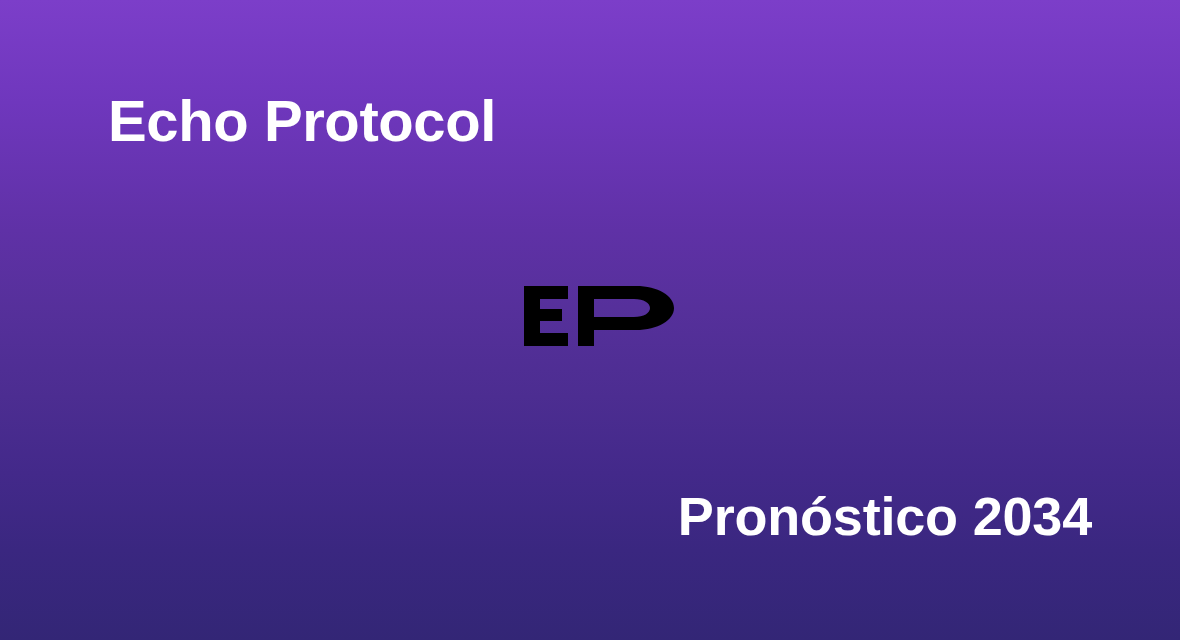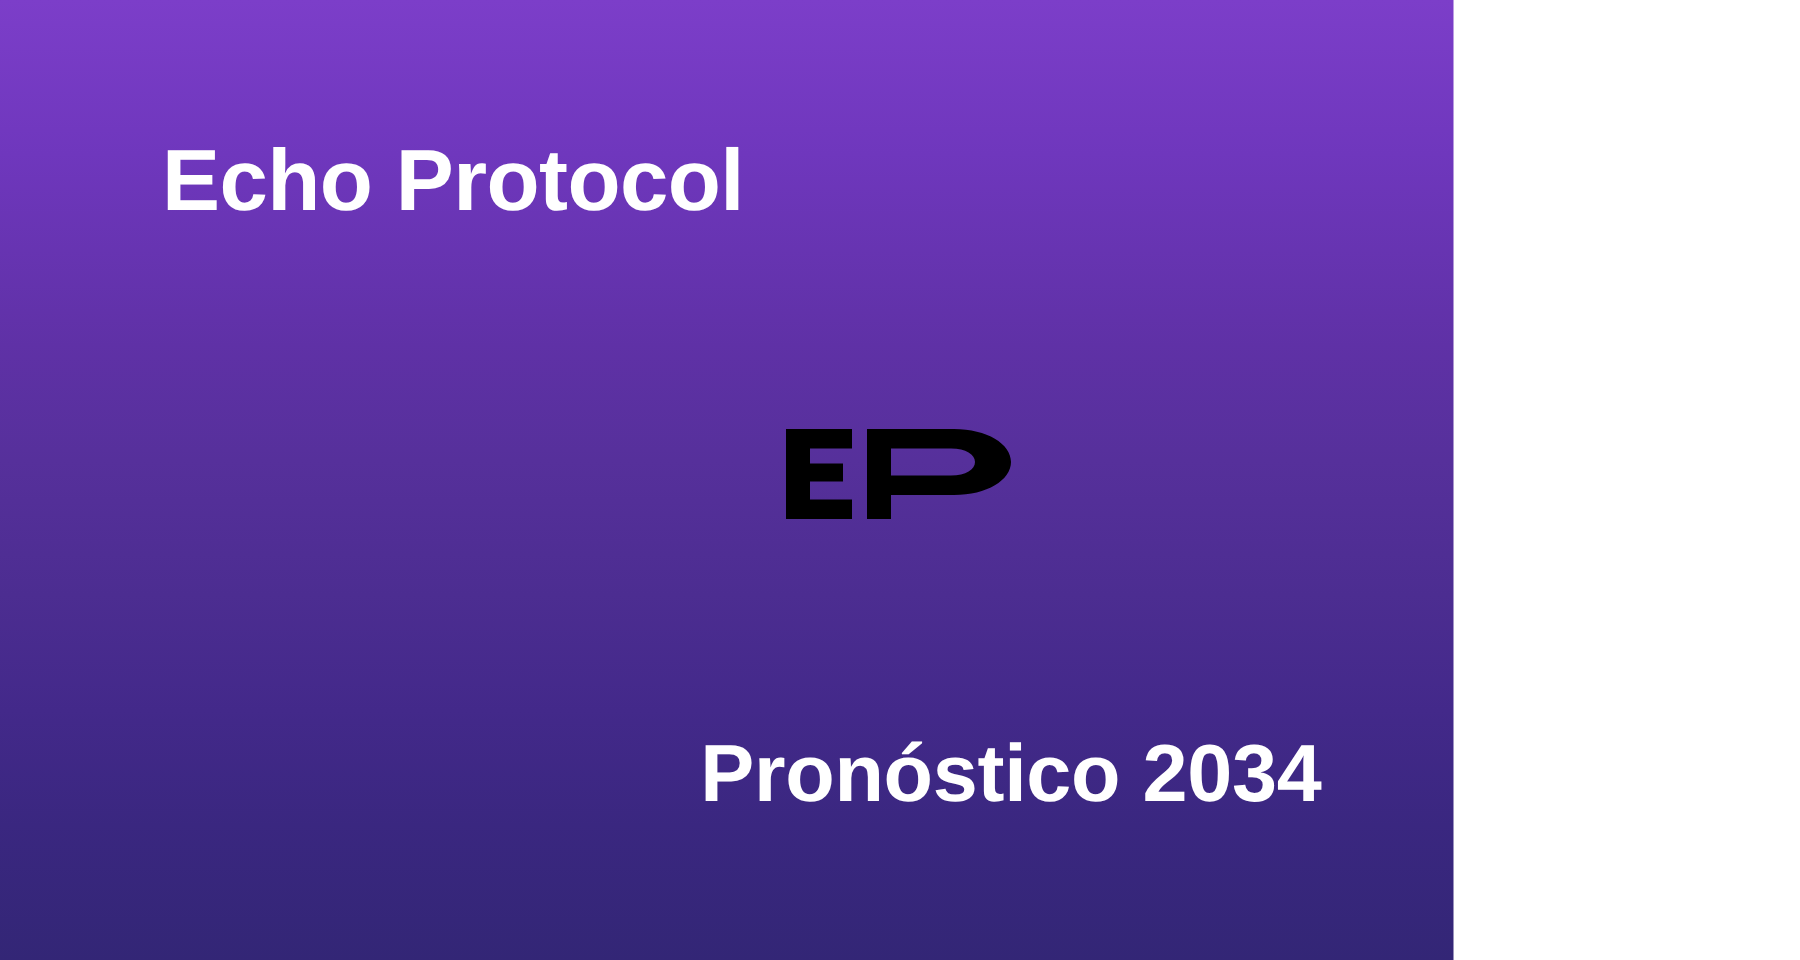--- a/index.html
+++ b/index.html
@@ -16,7 +16,7 @@
 
   #banner {
     position: relative;
-    width: 969px;
+    width: 1180px;
     height: 640px;
     background: linear-gradient(180deg,
         #7c3ec9 0%,

